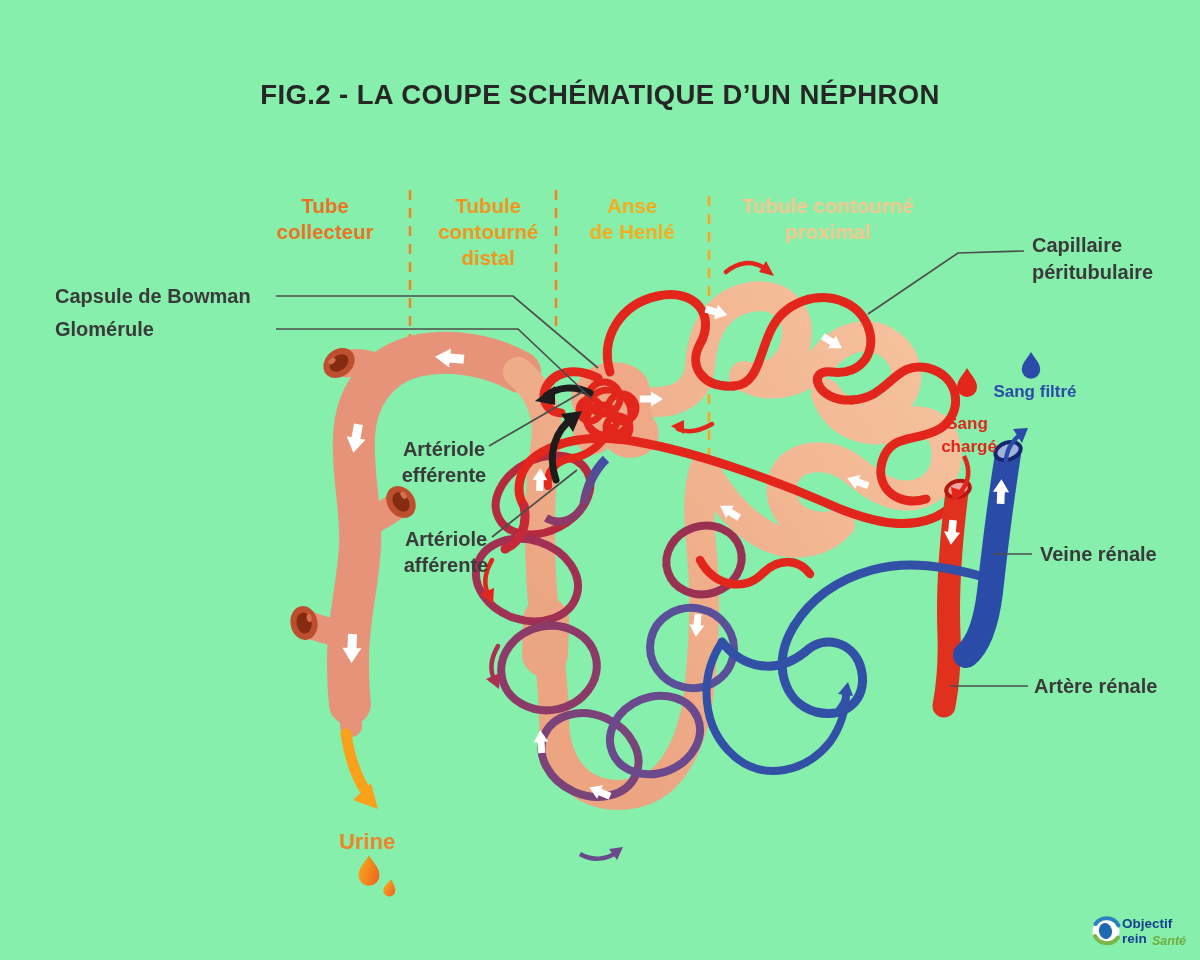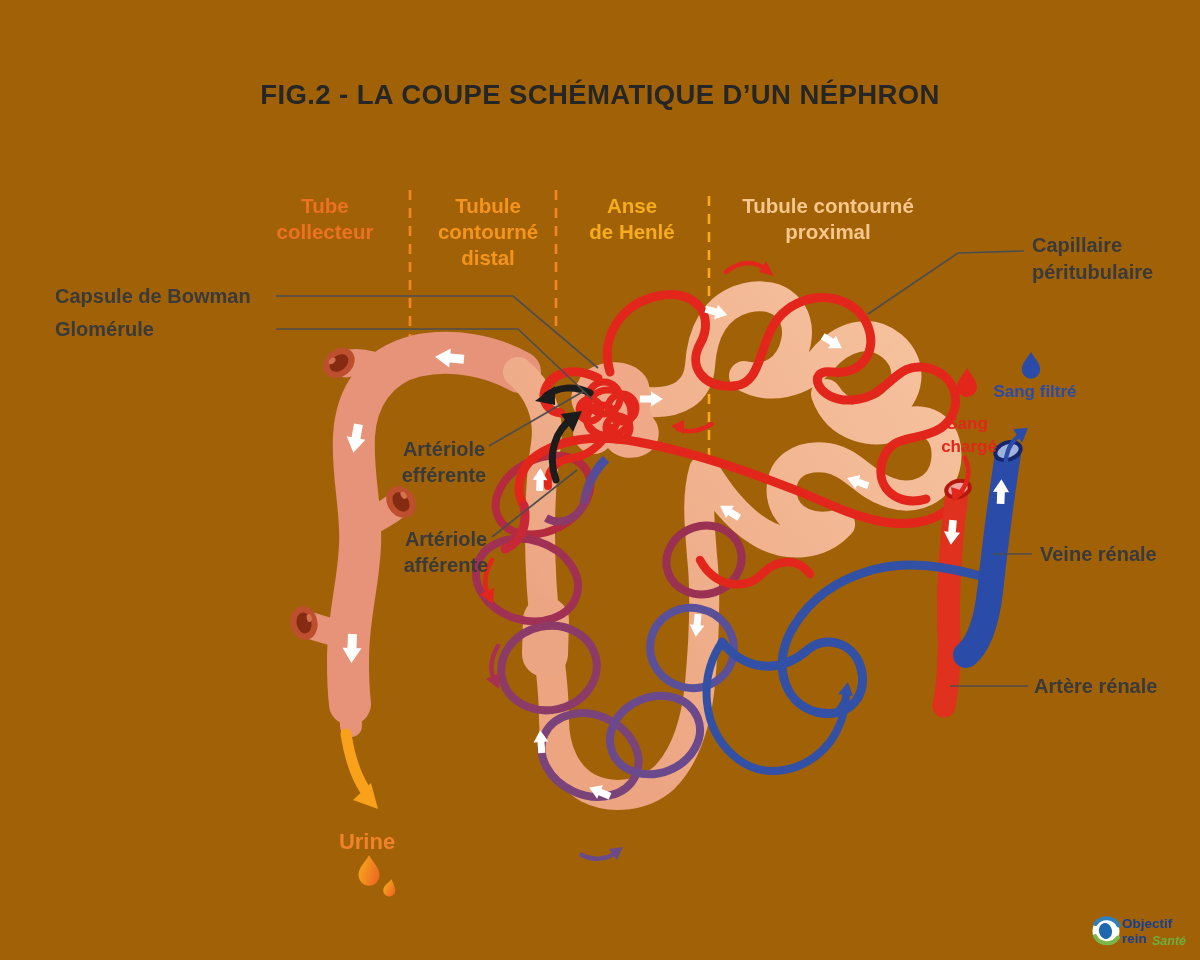--- a/index.html
+++ b/index.html
@@ -3,7 +3,7 @@
 <meta charset="utf-8">
 <style>
   html,body{margin:0;padding:0;background:#ffffff;}
-  .stage{position:relative;width:1200px;height:960px;background:#a16207;overflow:hidden;
+  .stage{position:relative;width:1200px;height:960px;background:#86efac;overflow:hidden;
          font-family:"Liberation Sans", sans-serif;}
   svg text{font-family:"Liberation Sans","DejaVu Sans",sans-serif;}
   .ttl{font-weight:bold;letter-spacing:.4px;}

